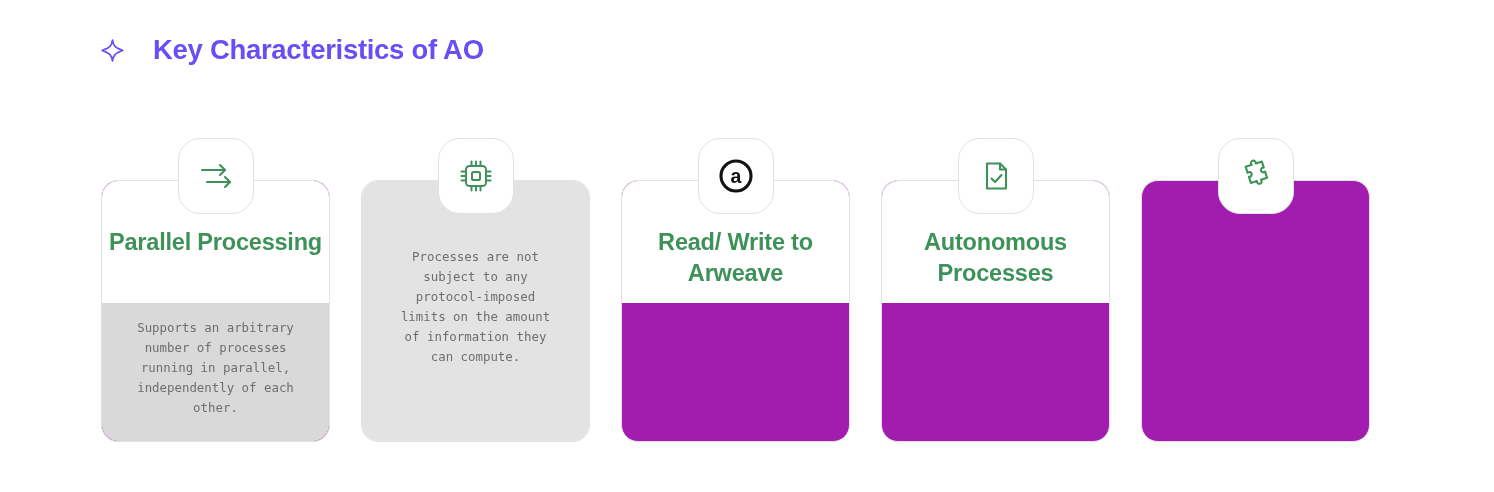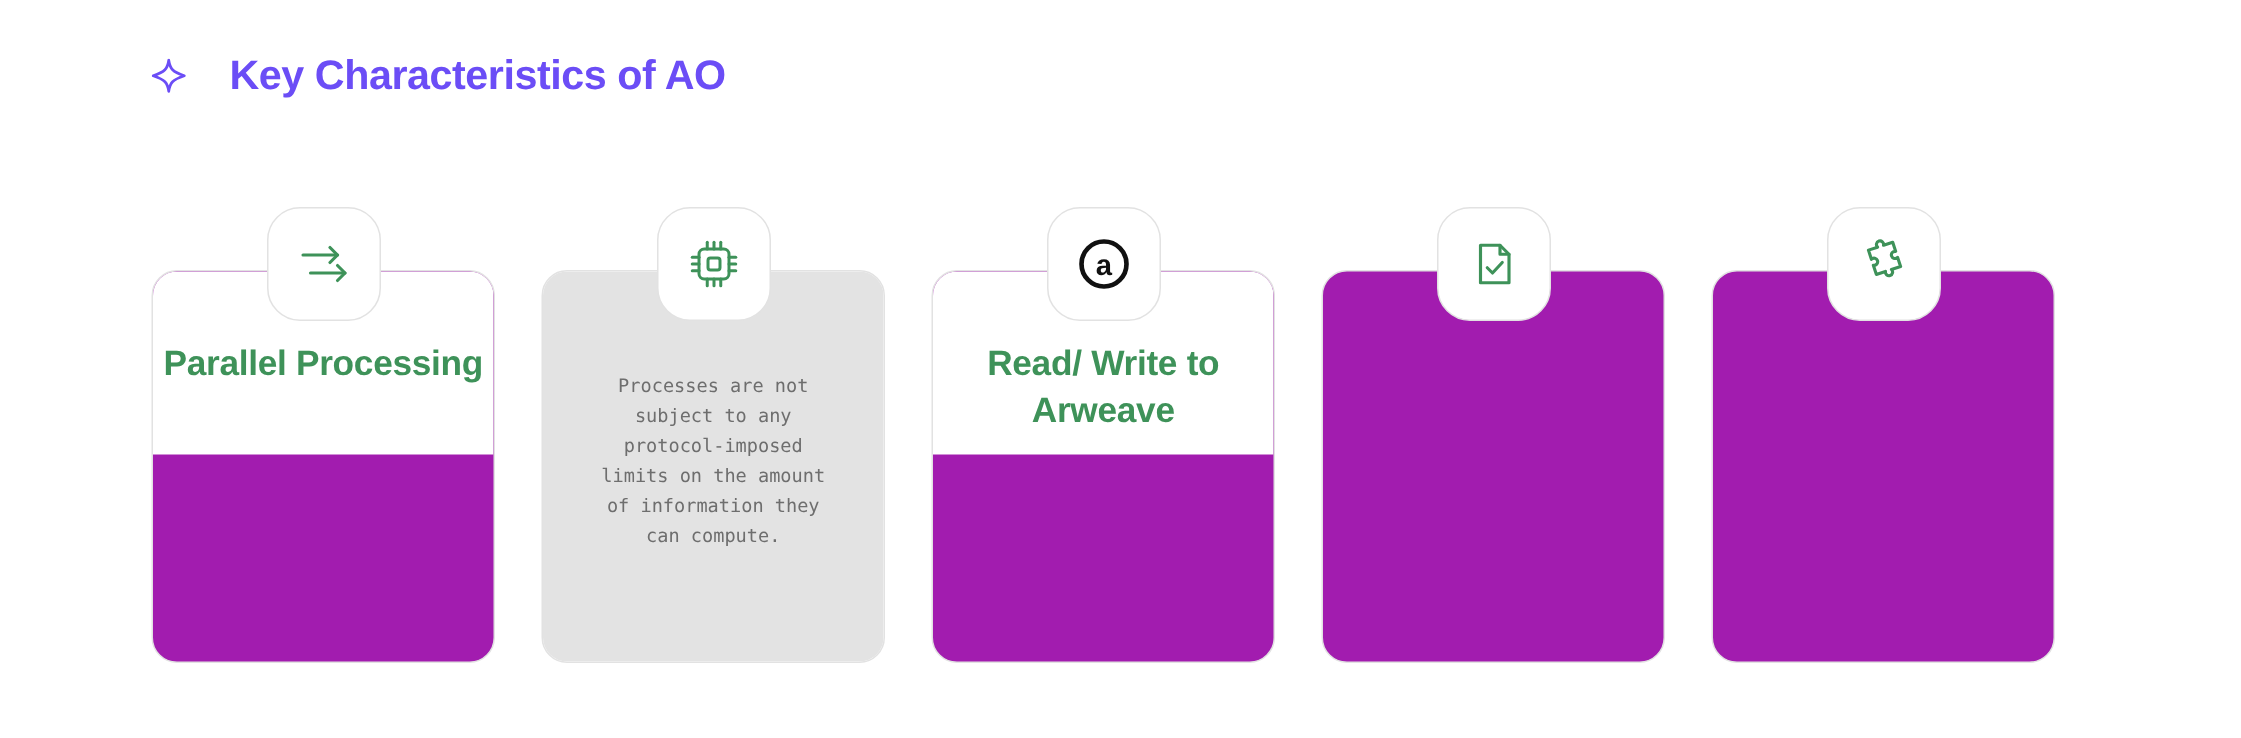--- a/index.html
+++ b/index.html
@@ -221,6 +221,10 @@
       </svg>
     </div>
     <div class="card">
+      <div class="card-top">
+        <div class="card-title">Autonomous
+Processes</div>
+      </div>
     </div>
   </div>
 

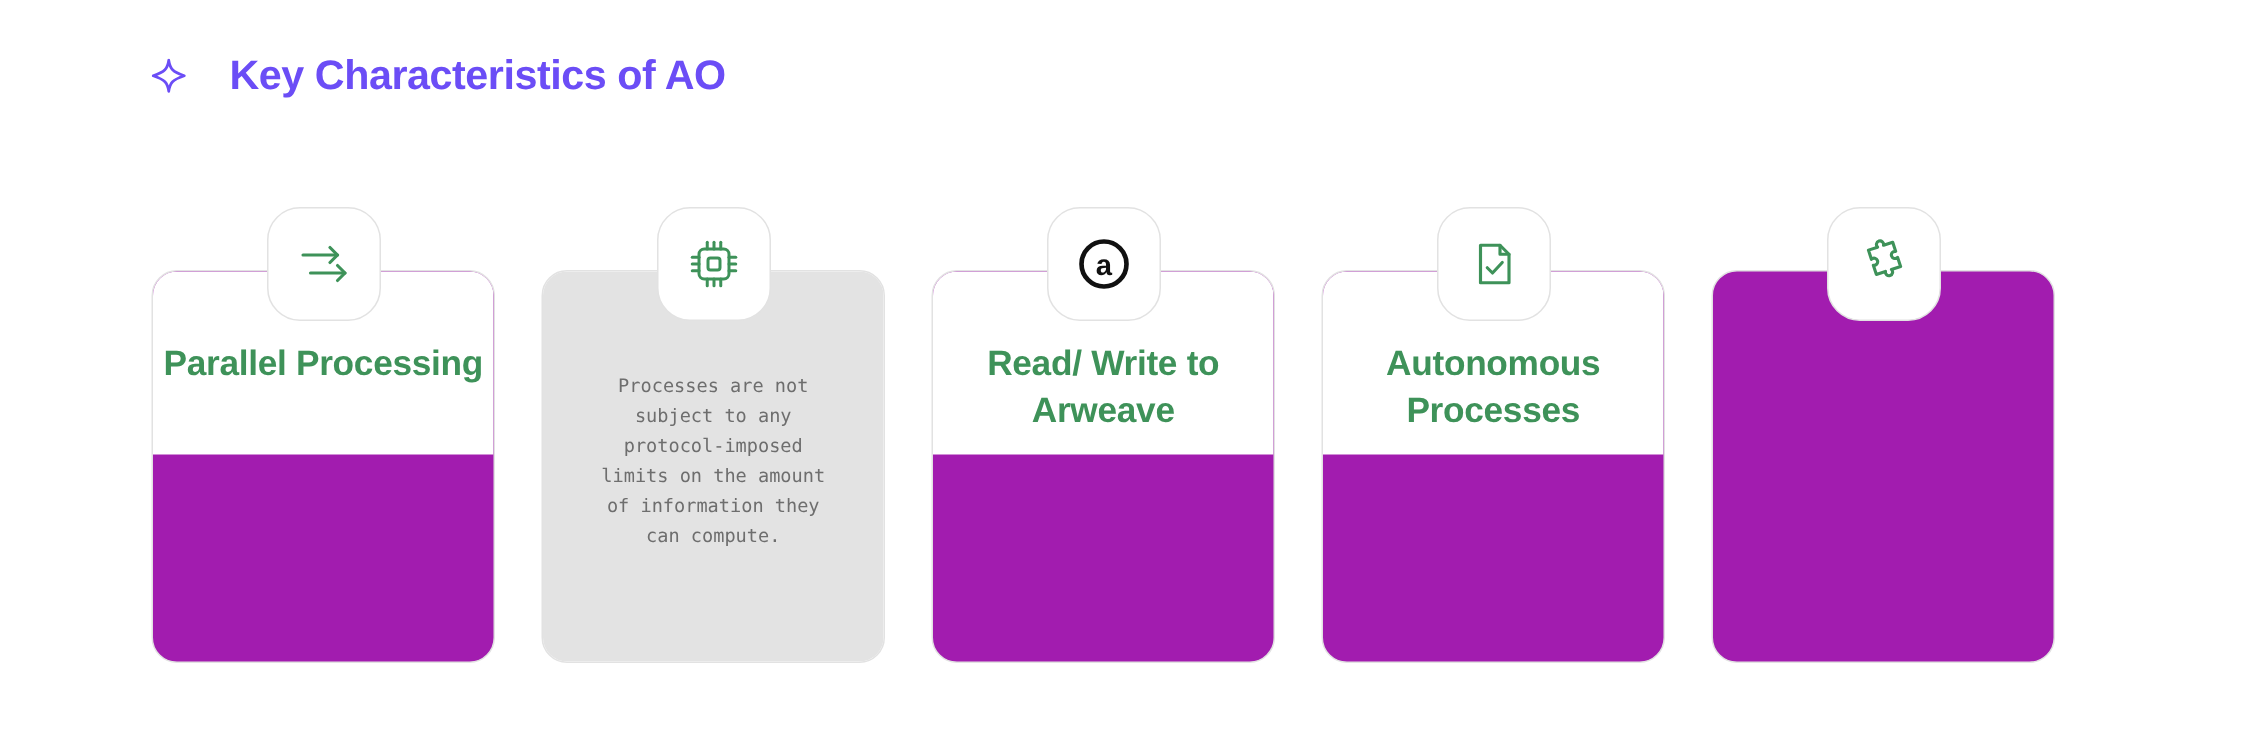--- a/index.html
+++ b/index.html
@@ -158,6 +158,13 @@
       <div class="card-top">
         <div class="card-title">Parallel
 Processing</div>
+      </div>
+      <div class="card-body" style="background:#d9d9d9">
+        <div class="card-text">Supports an arbitrary
+number of processes
+running in parallel,
+independently of each
+other.</div>
       </div>
     </div>
   </div>

